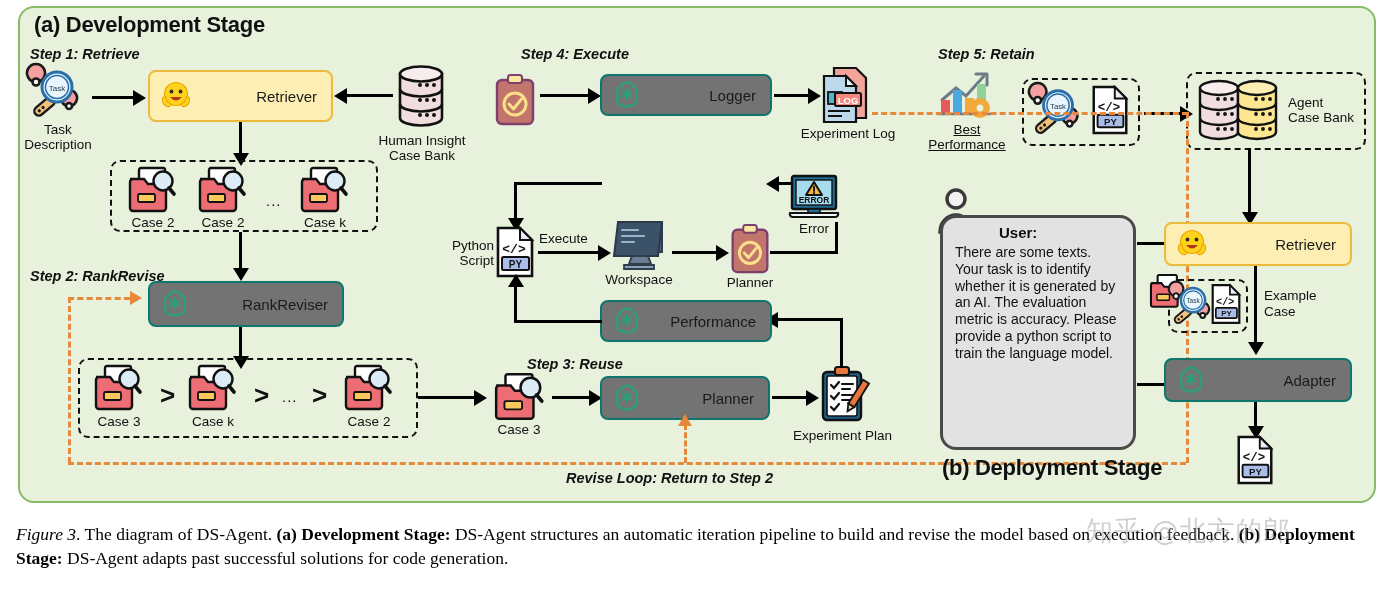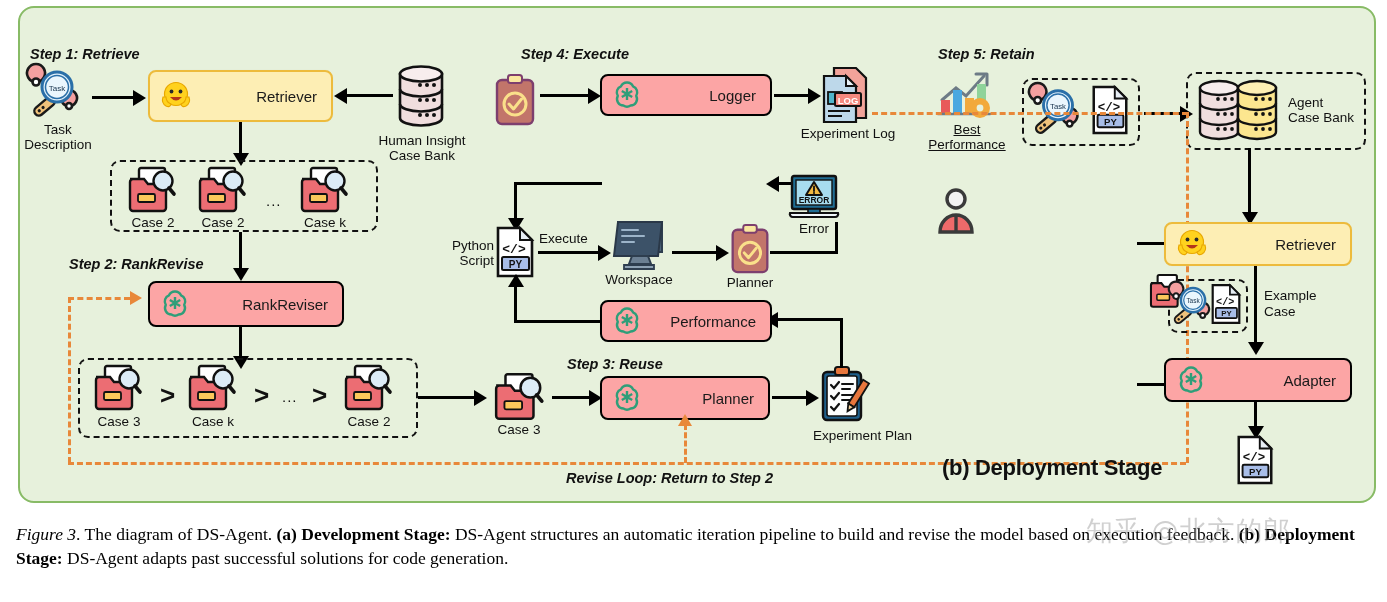--- a/index.html
+++ b/index.html
@@ -211,6 +211,7 @@
 <div id="root">
 
   <div id="dev-panel"></div>
+  <div class="panel-title" id="dev-title">(a) Development Stage</div>
 
   <div class="step-label" style="left:30px; top:46px;">Step 1: Retrieve</div>
 

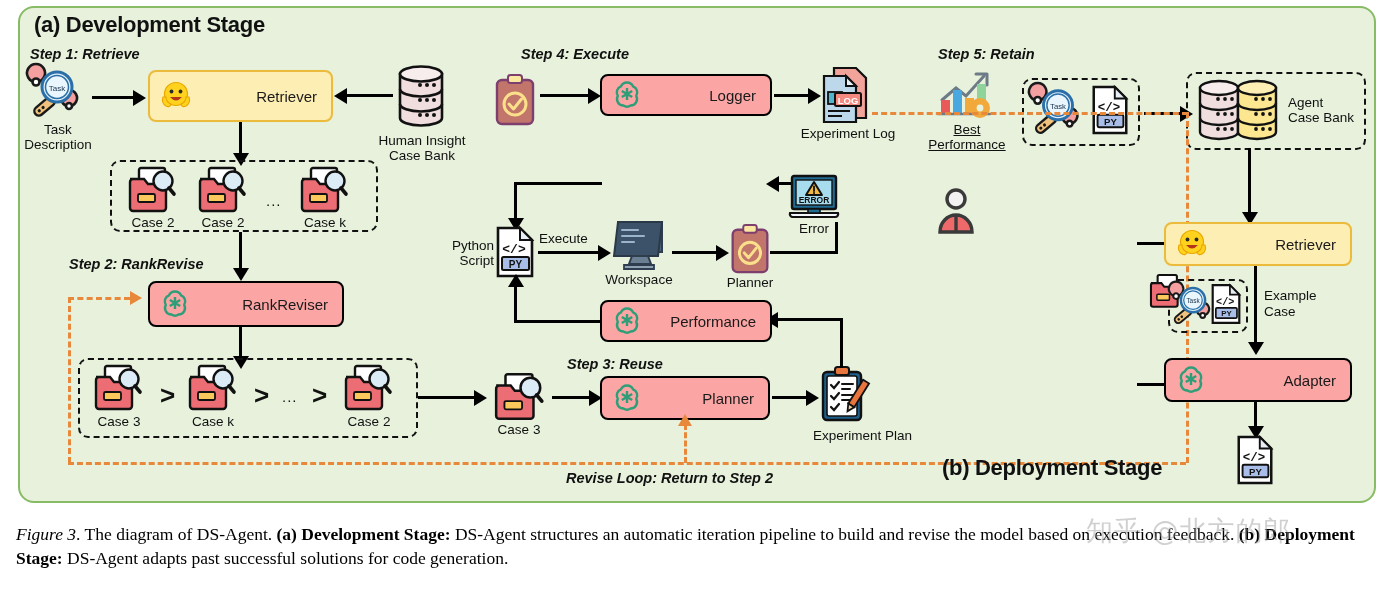--- a/index.html
+++ b/index.html
@@ -68,8 +68,8 @@
     width: 34px; height: 34px;
   }
   .box-green {
-    background: #fca5a5;
-    border: 2px solid #000000;
+    background: #737373;
+    border: 2px solid #0f766e;
   }
   .box-yellow {
     background: #fdeeb4;

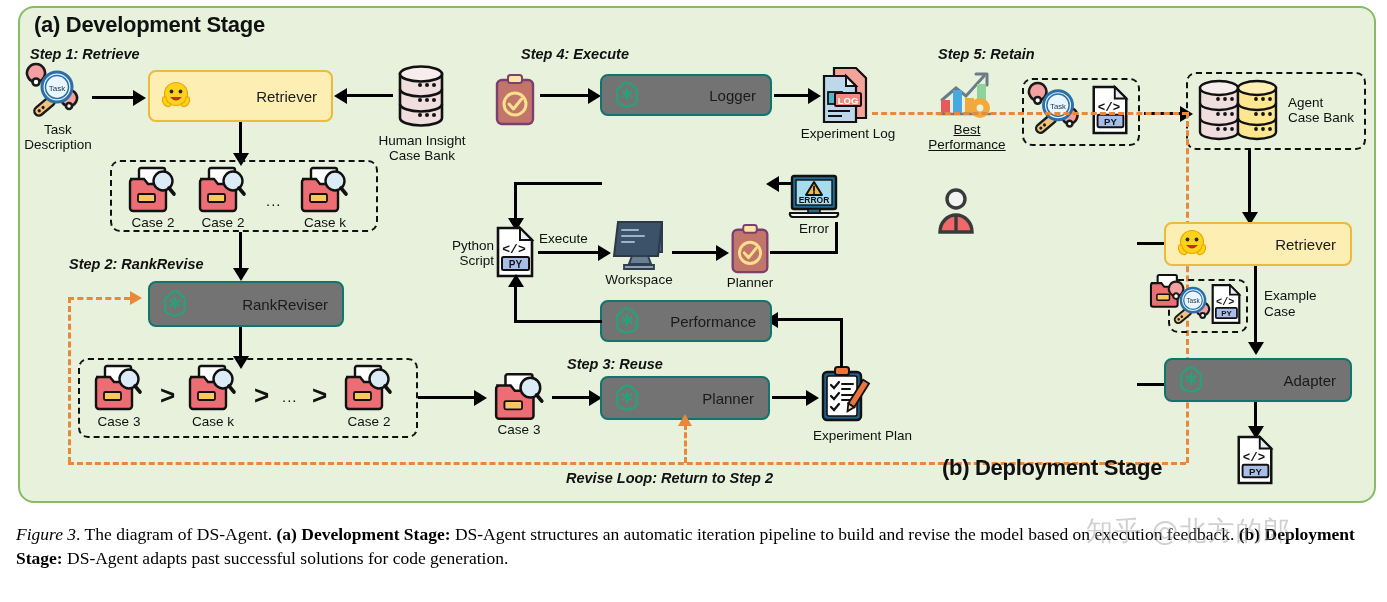--- a/index.html
+++ b/index.html
@@ -689,6 +689,10 @@
     </svg>
   </div>
 
+  <div id="user-bubble">
+    <div class="uname">User:</div>
+    <div class="utext">There are some texts. Your task is to identify whether it is generated by an AI. The evaluation metric is accuracy. Please provide a python script to train the language model.</div>
+  </div>
 
   <div class="ln h" style="left:1137px; top:242px; width:44px;"></div>
   <div class="arrowhead ah-r" style="left:1176px; top:236px;"></div>

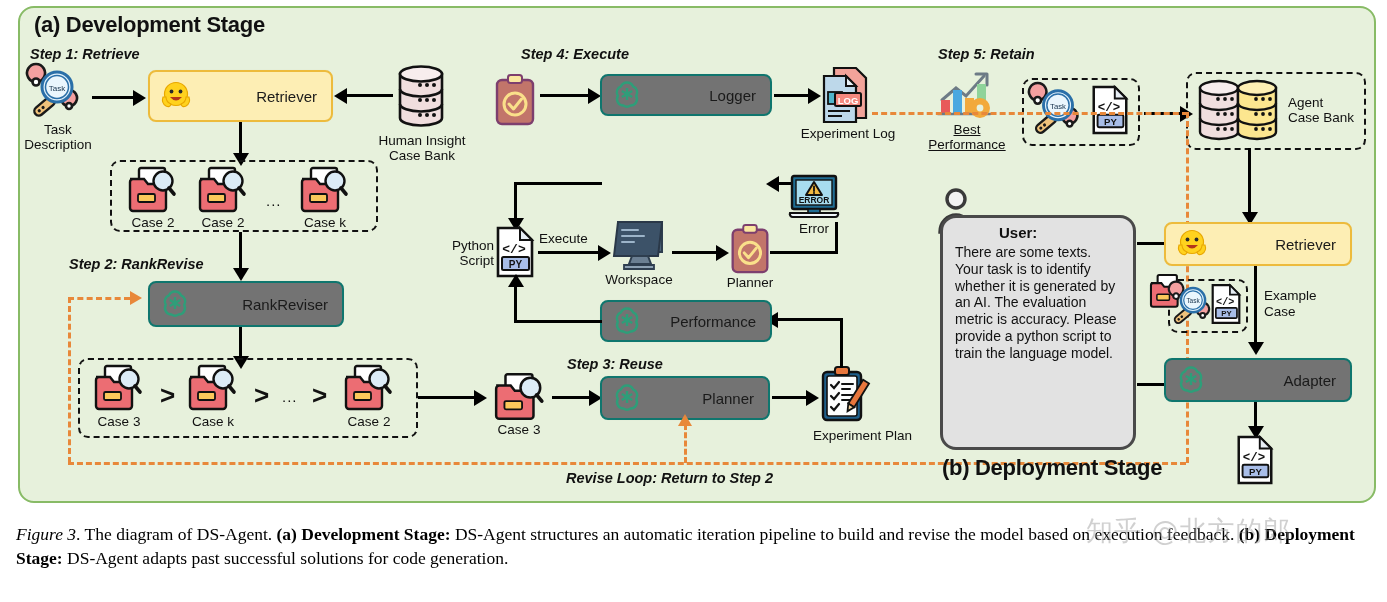--- a/index.html
+++ b/index.html
@@ -320,7 +320,7 @@
   </div>
   <div class="caselabel" style="left:296px; top:215px; width:58px;">Case k</div>
 
-  <div class="step-label" style="left:30px; top:256px;margin-left:39px;">Step 2: RankRevise</div>
+  <div class="step-label" style="left:30px; top:268px;">Step 2: RankRevise</div>
 
   <div class="ln v" style="left:239px; top:232px; height:40px;"></div>
   <div class="arrowhead ah-d" style="left:233px; top:268px;"></div>

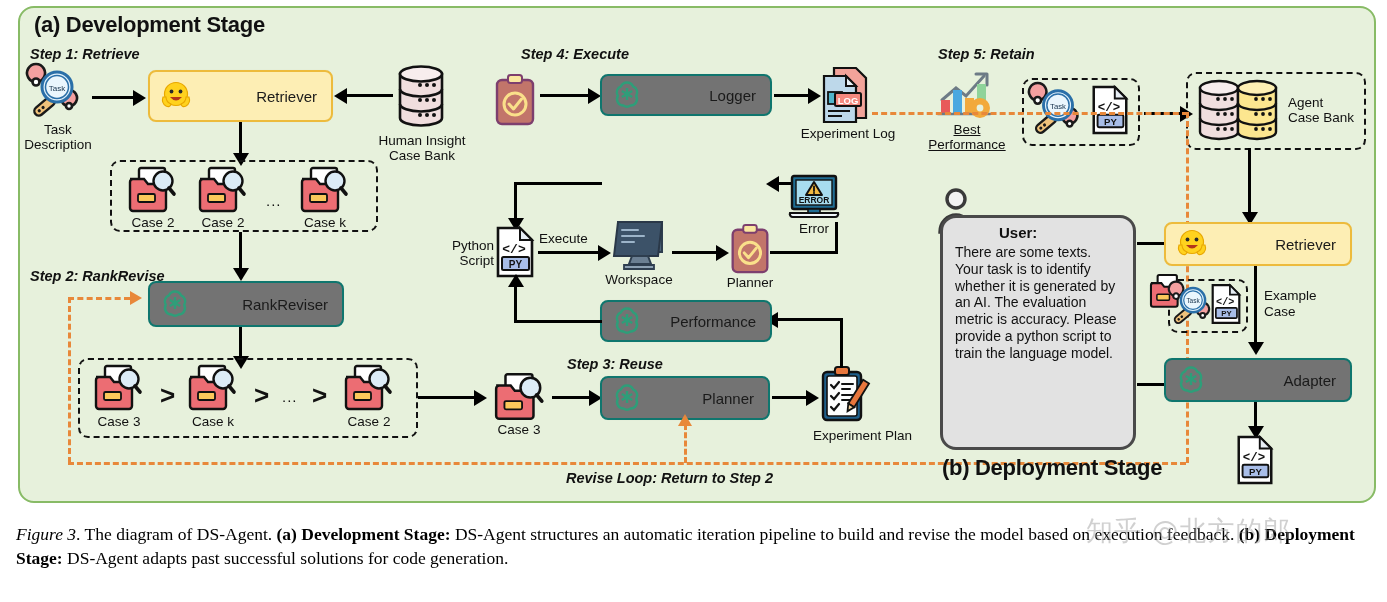--- a/index.html
+++ b/index.html
@@ -384,7 +384,7 @@
   <div class="ln h" style="left:418px; top:396px; width:60px;"></div>
   <div class="arrowhead ah-r" style="left:474px; top:390px;"></div>
 
-  <div class="step-label" style="left:527px; top:356px;margin-left:40px;">Step 3: Reuse</div>
+  <div class="step-label" style="left:527px; top:356px;">Step 3: Reuse</div>
 
   <div class="caseicon" style="left:492px; top:372px; width:56px; height:52px;">
     <svg width="56" height="52" viewBox="0 0 54 50">

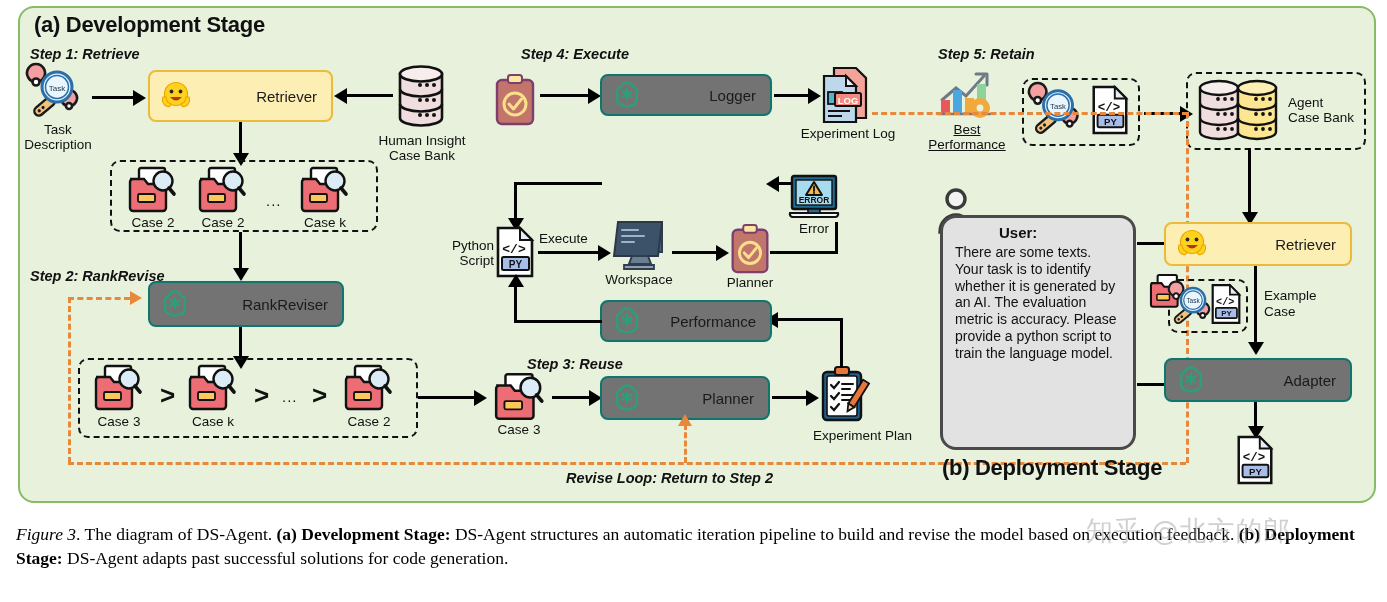--- a/index.html
+++ b/index.html
@@ -435,7 +435,7 @@
       </g>
     </svg>
   </div>
-  <div class="cap" style="left:790px; top:428px; width:105px;margin-left:20px;">Experiment Plan</div>
+  <div class="cap" style="left:790px; top:428px; width:105px;">Experiment Plan</div>
 
   <div class="ln v" style="left:840px; top:318px; height:50px;"></div>
   <div class="ln h" style="left:772px; top:318px; width:71px;"></div>

